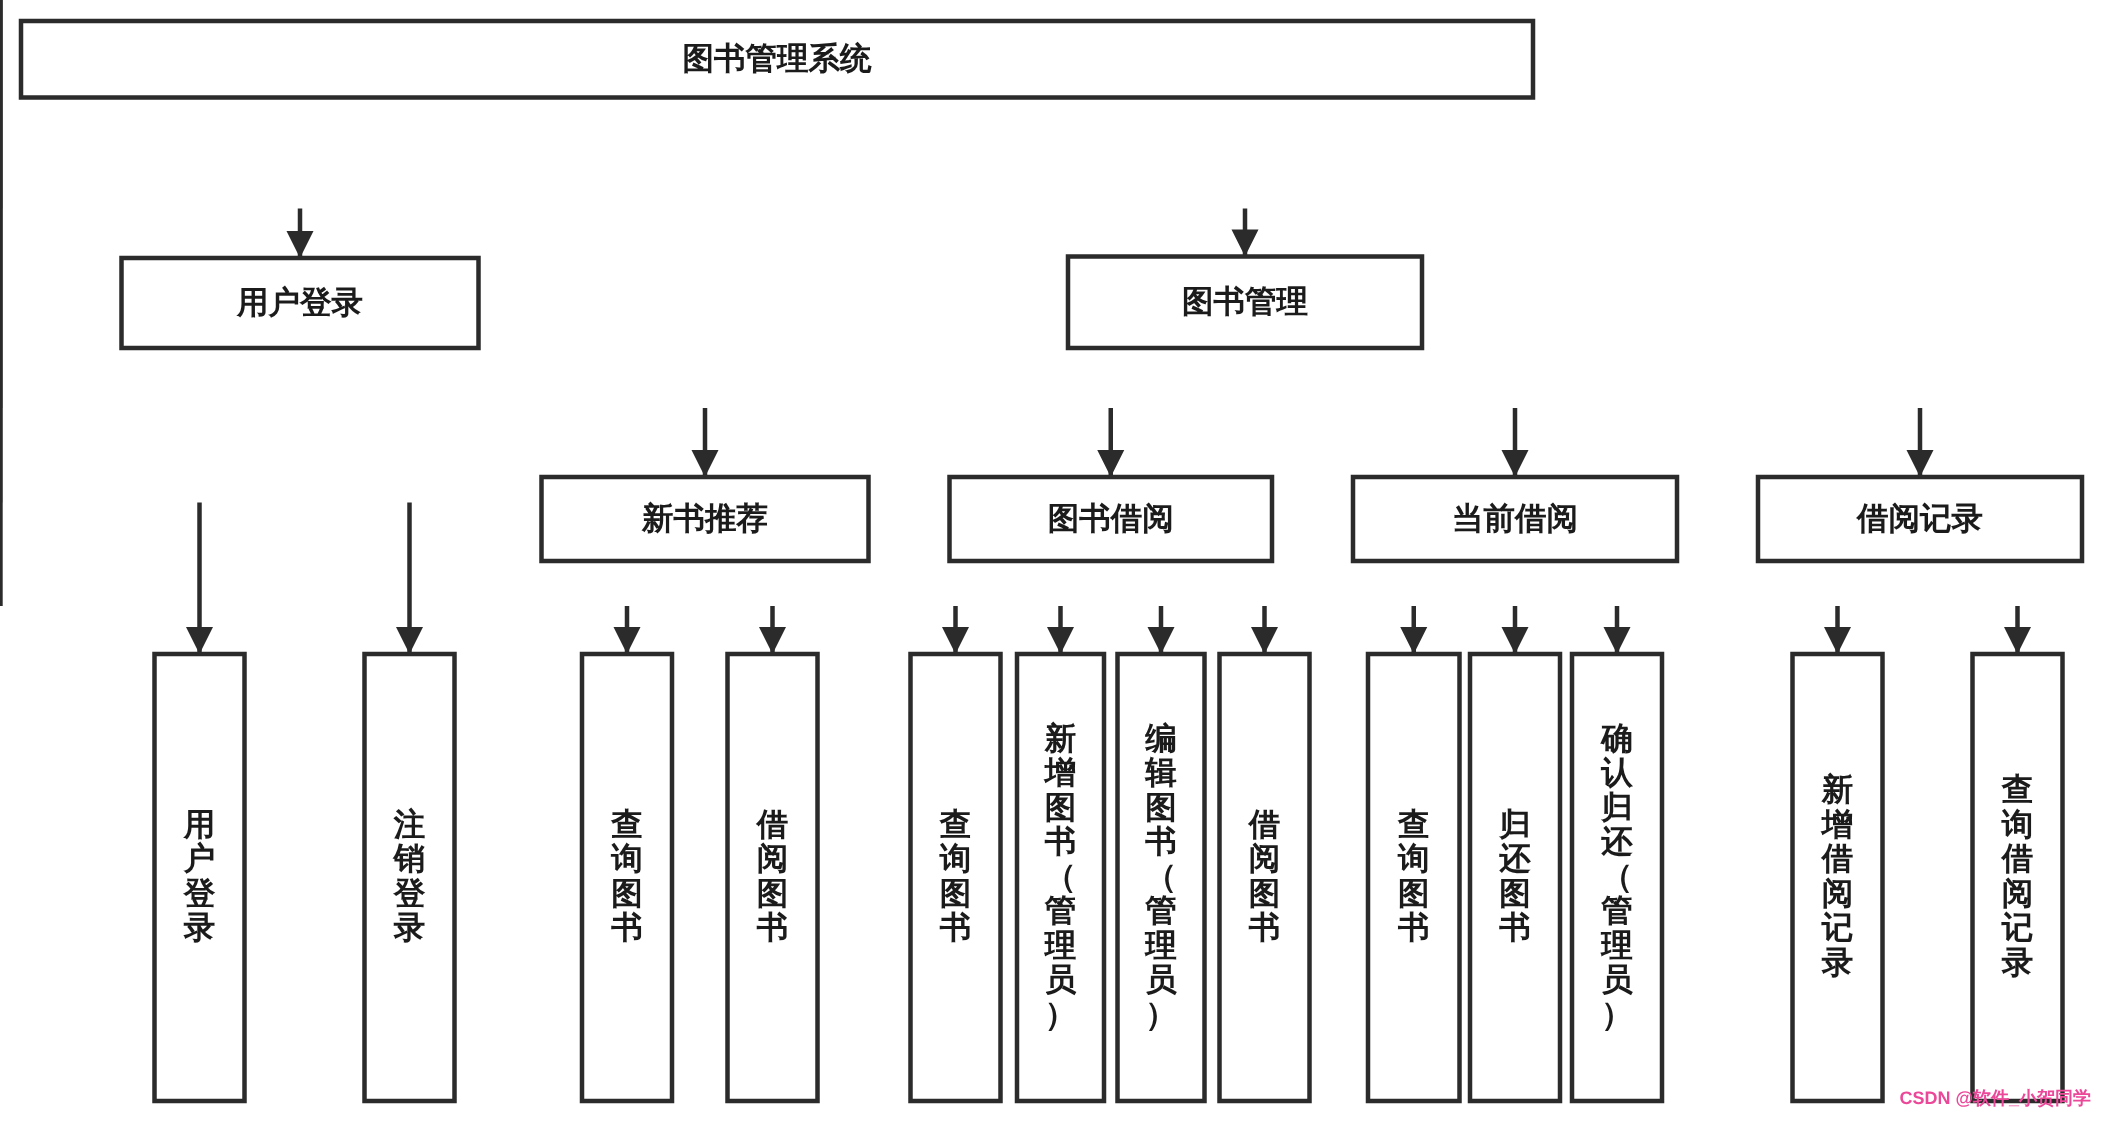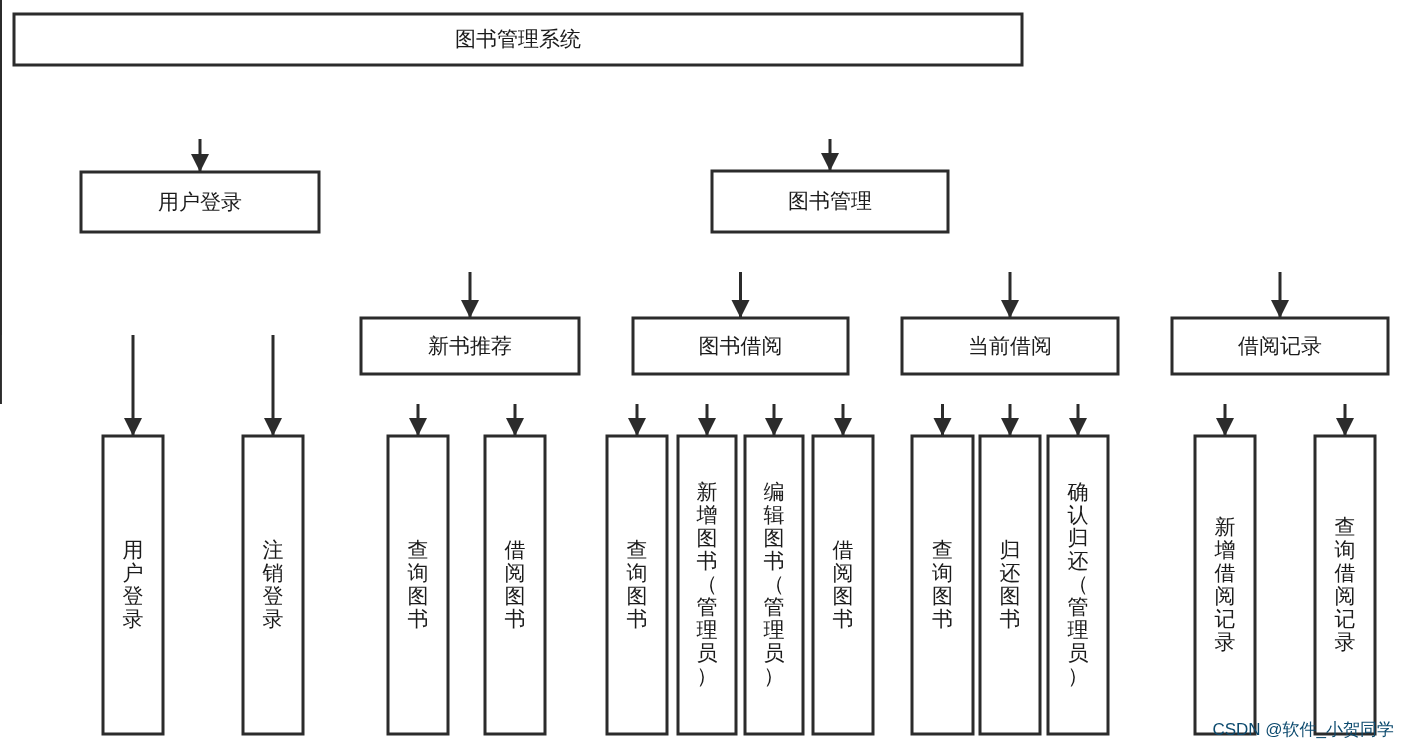--- a/index.html
+++ b/index.html
@@ -18,6 +18,7 @@
     position: relative;
     width: 1402px;
     height: 747px;
+    font-weight: bold;
   }
   svg.diagram {
     display: block;

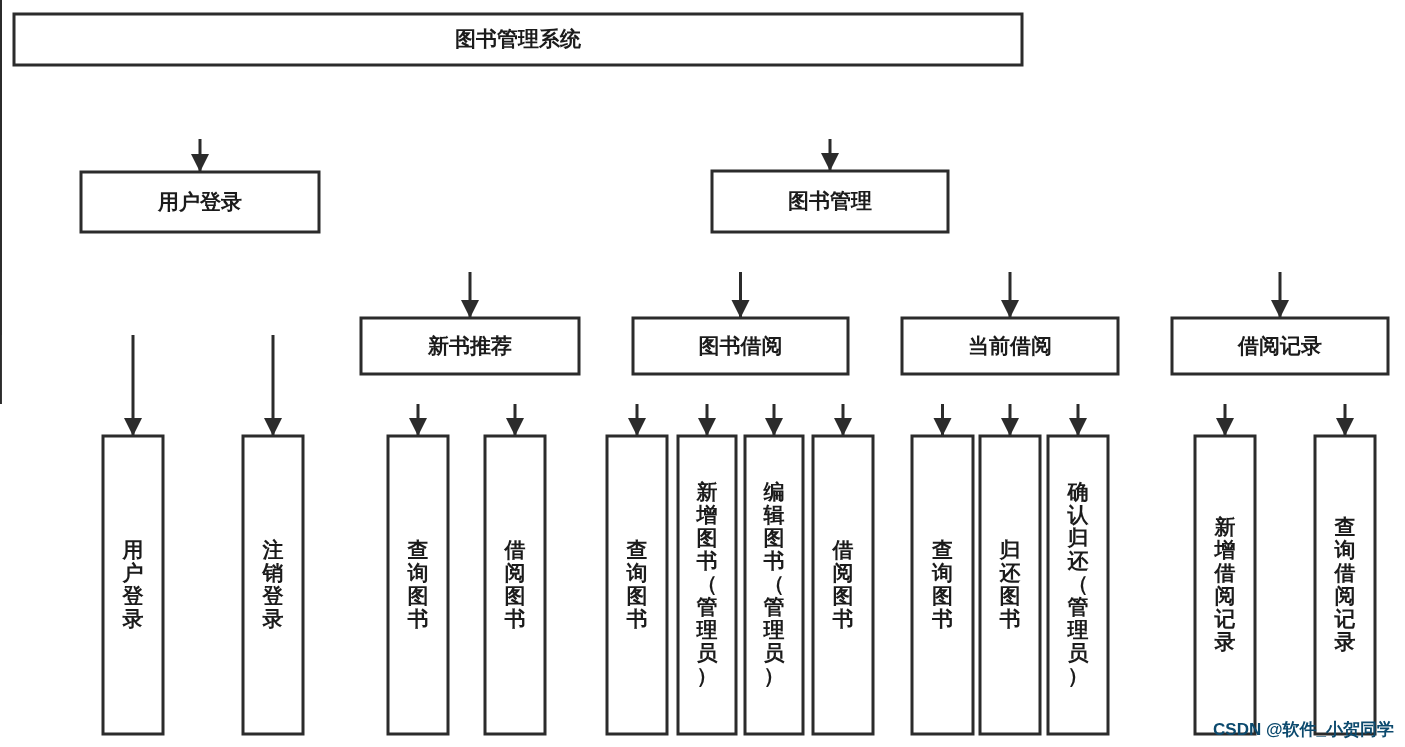--- a/index.html
+++ b/index.html
@@ -54,8 +54,8 @@
     right: 8px;
     bottom: 6px;
     font-family: "Liberation Sans", "DejaVu Sans", sans-serif;
-    font-size: 17px;
-    color: #0c4a6e;
+    font-size: 12px;
+    color: #ec4899;
     white-space: nowrap;
     user-select: none;
   }

